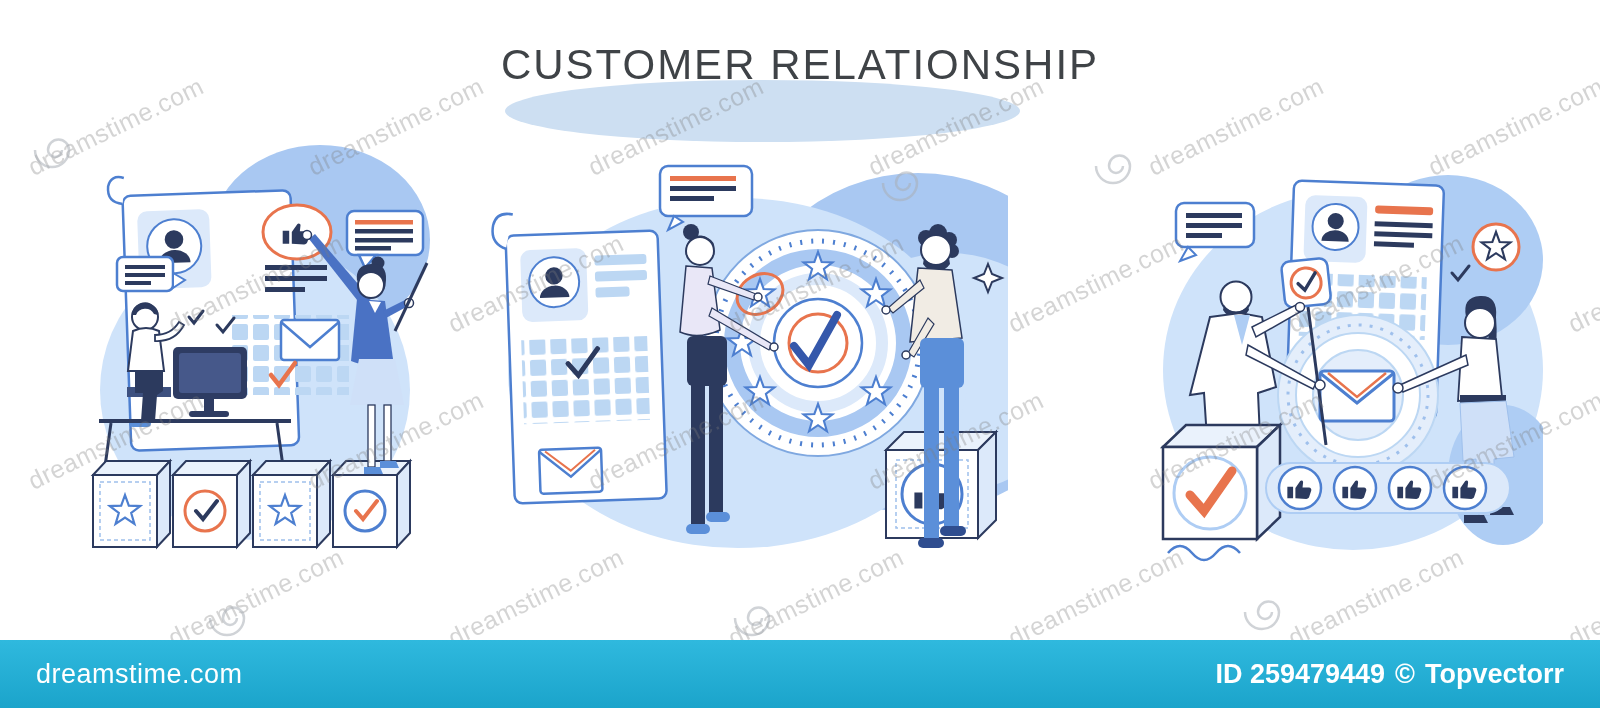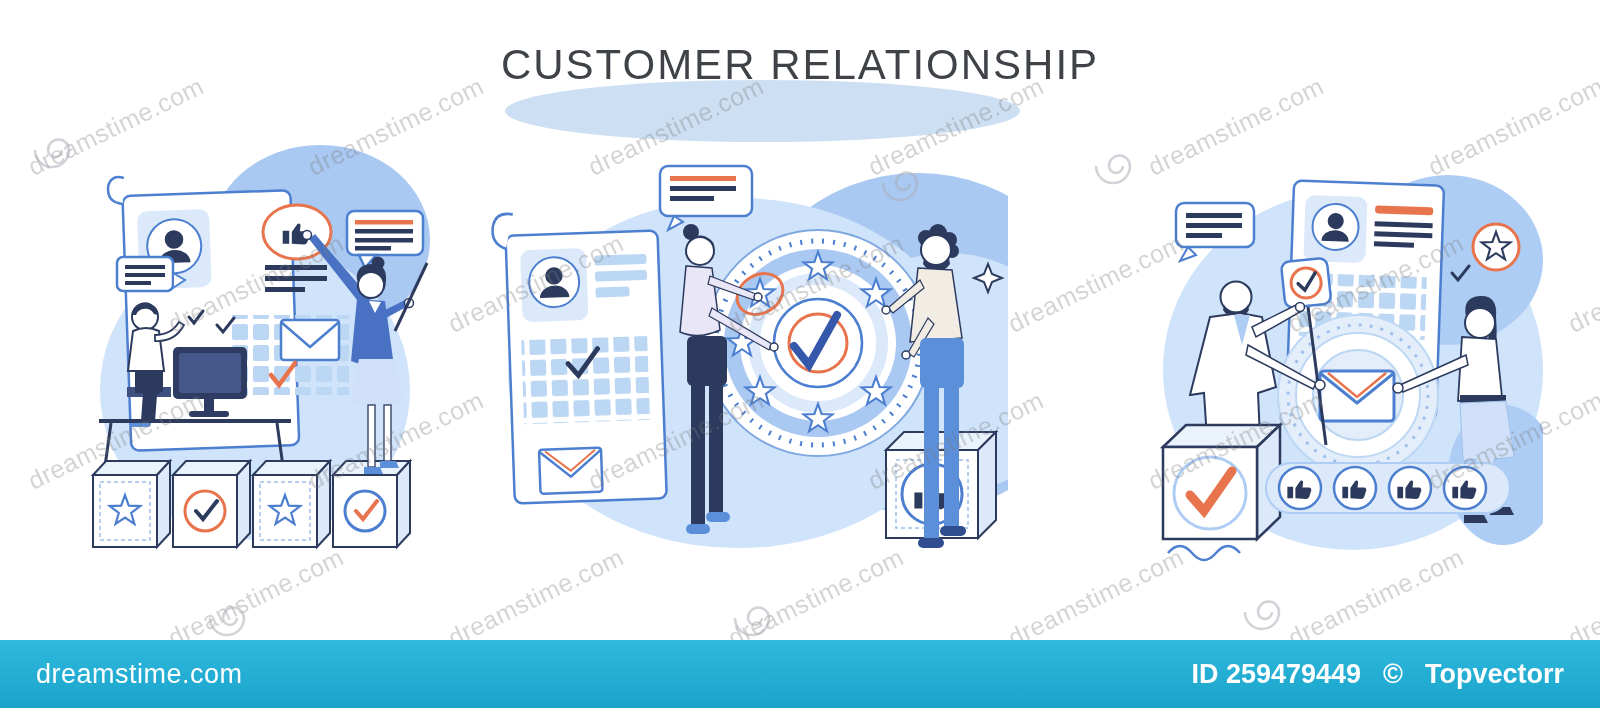--- a/index.html
+++ b/index.html
@@ -20,7 +20,7 @@
       background:linear-gradient(180deg,#2fb9de,#1ba4cb);
       display:flex;align-items:center;justify-content:space-between;padding:0 36px;color:#ffffff;}
   .footer .brand{font-size:27px;letter-spacing:.5px;}
-  .footer .credit{font-size:27px;font-weight:bold;display:flex;gap:22px;align-items:center;}
+  .footer .credit{font-size:27px;font-weight:bold;display:flex;gap:10px;align-items:center;}
 </style>
 </head>
 <body>

